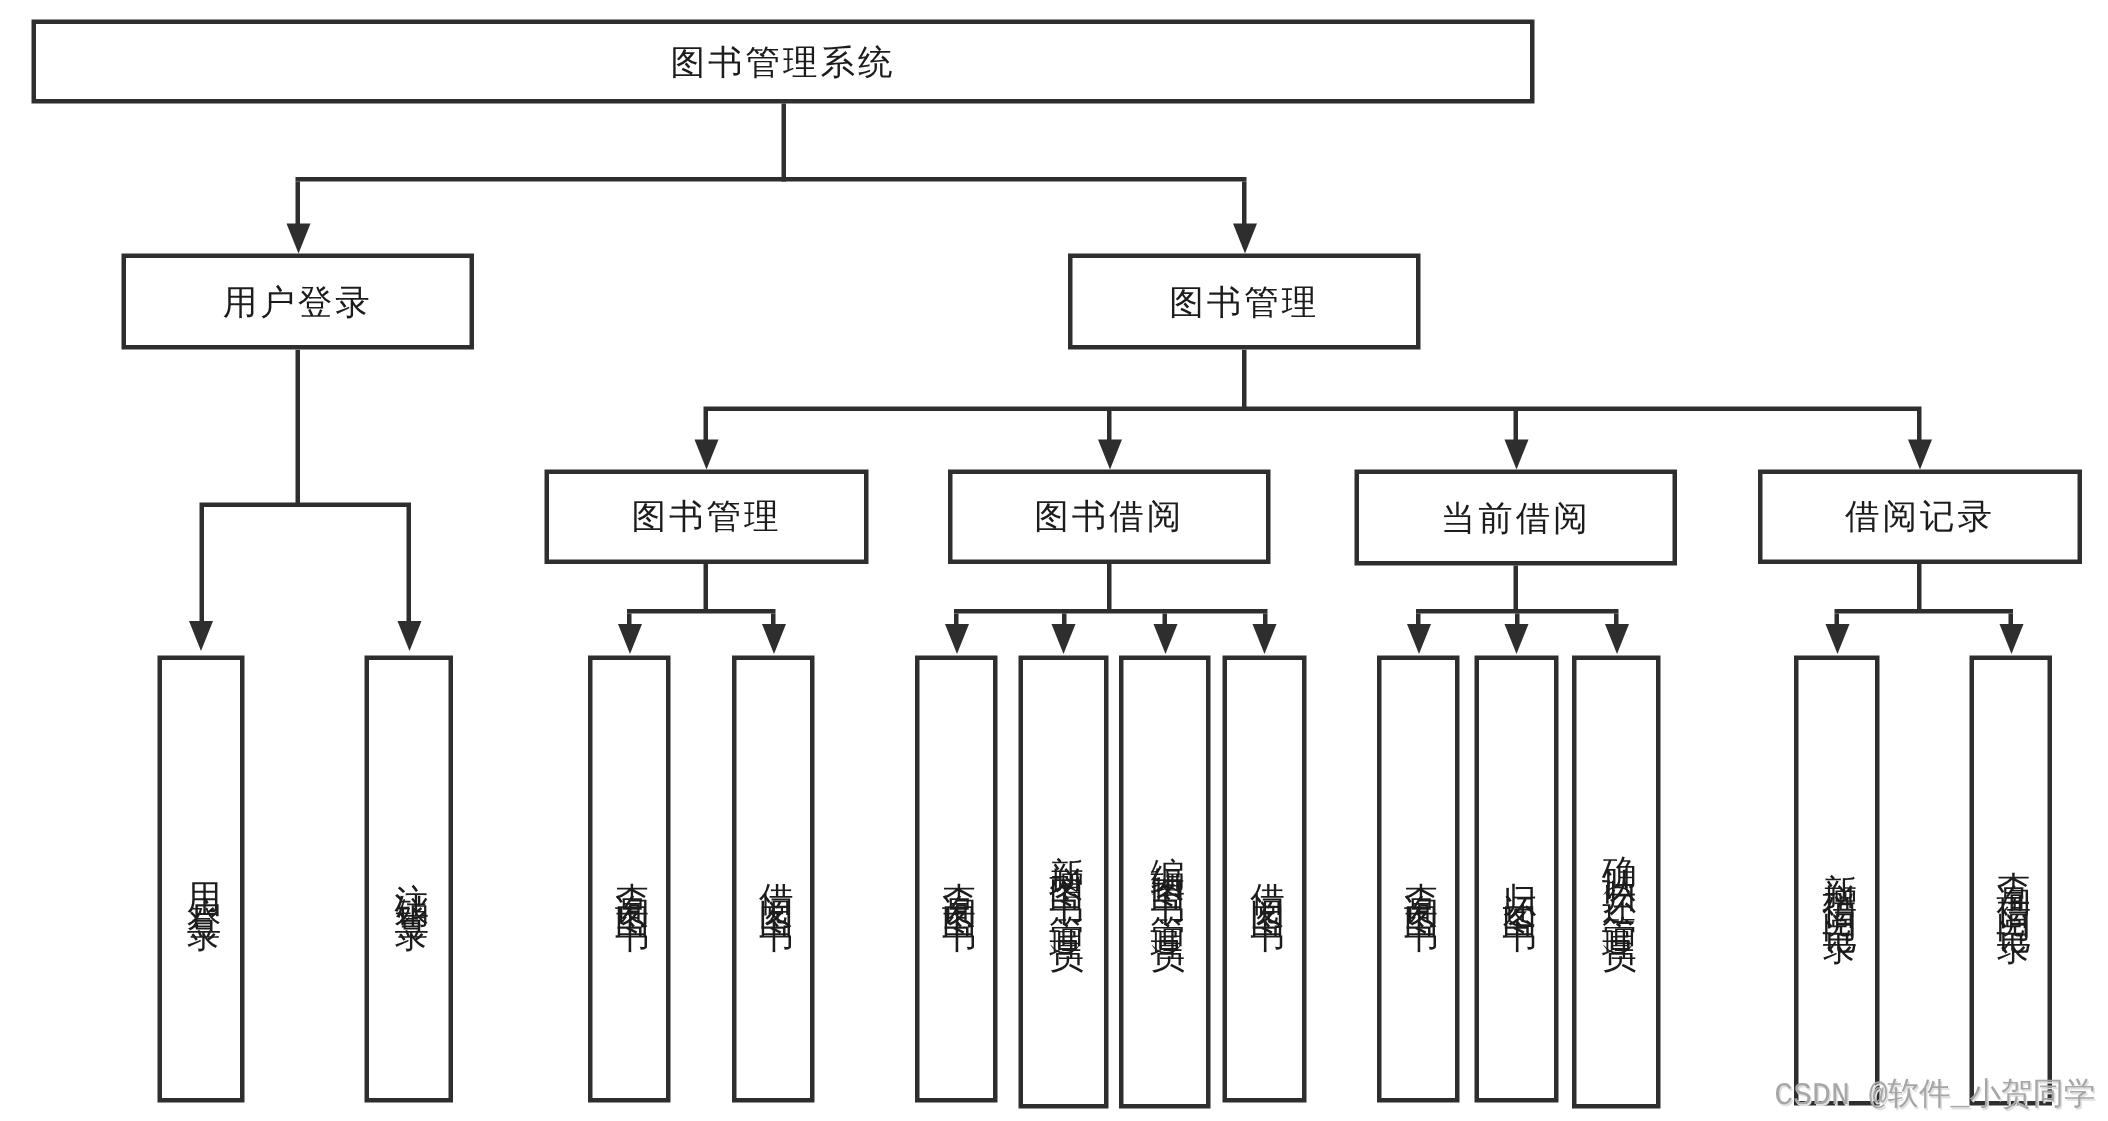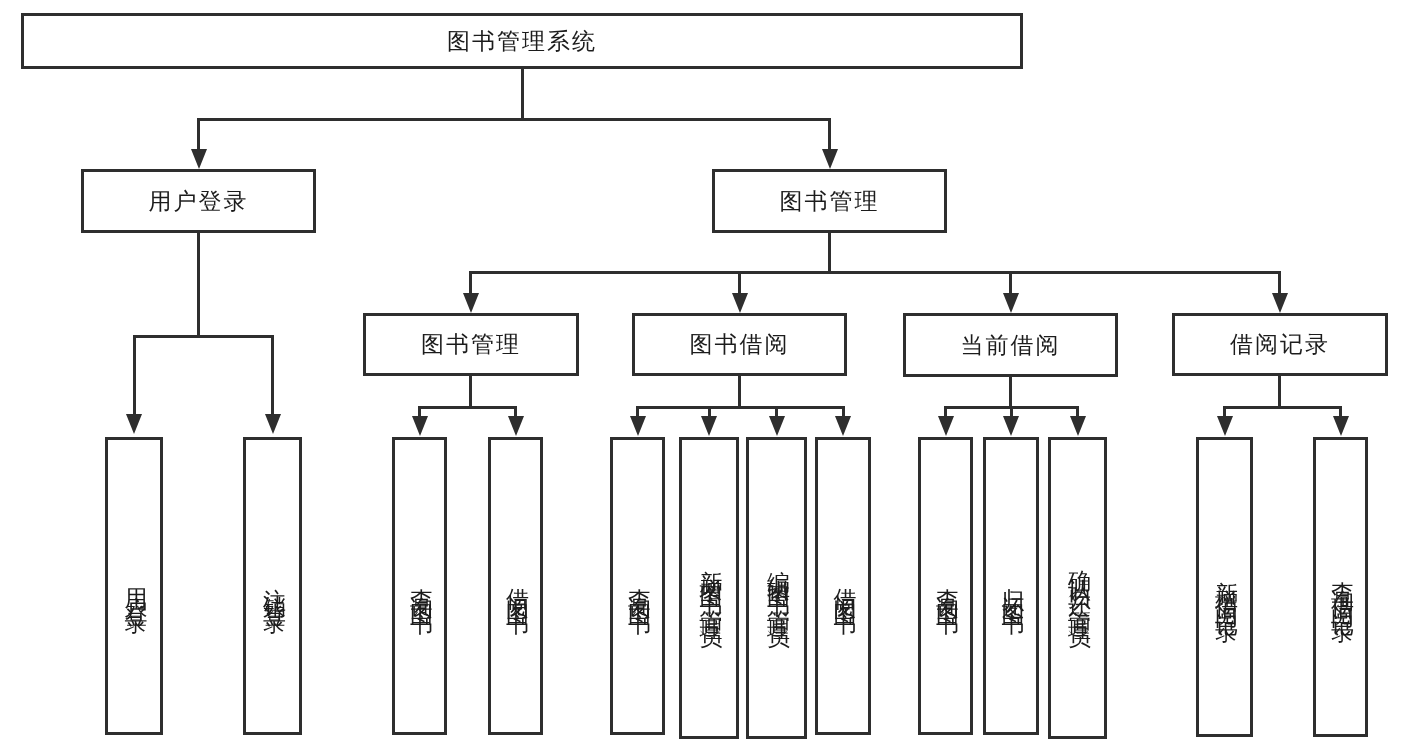--- a/index.html
+++ b/index.html
@@ -186,6 +186,7 @@
     <span>查询借阅记录</span>
   </div>
 
+  <div class="watermark">CSDN @软件_小贺同学</div>
 
 </div>
 

